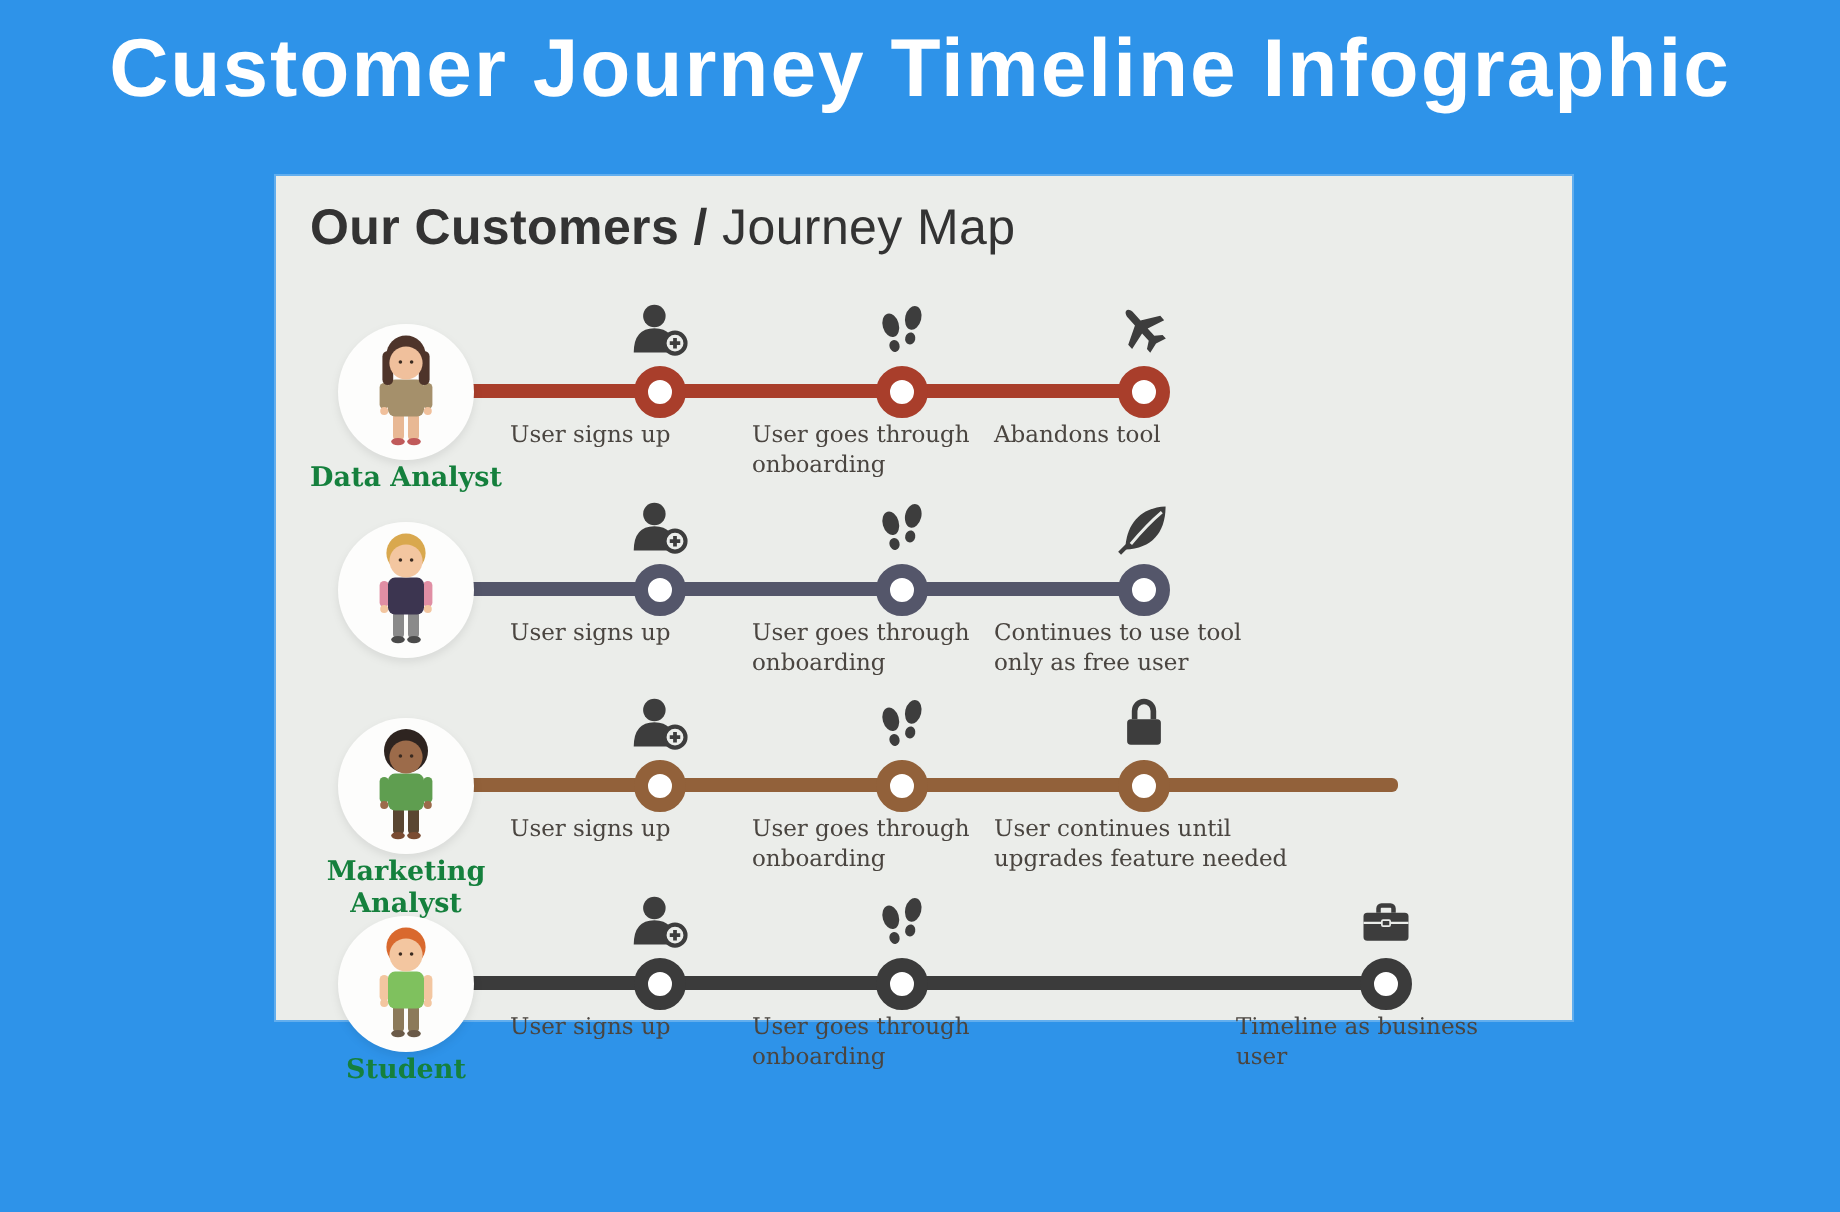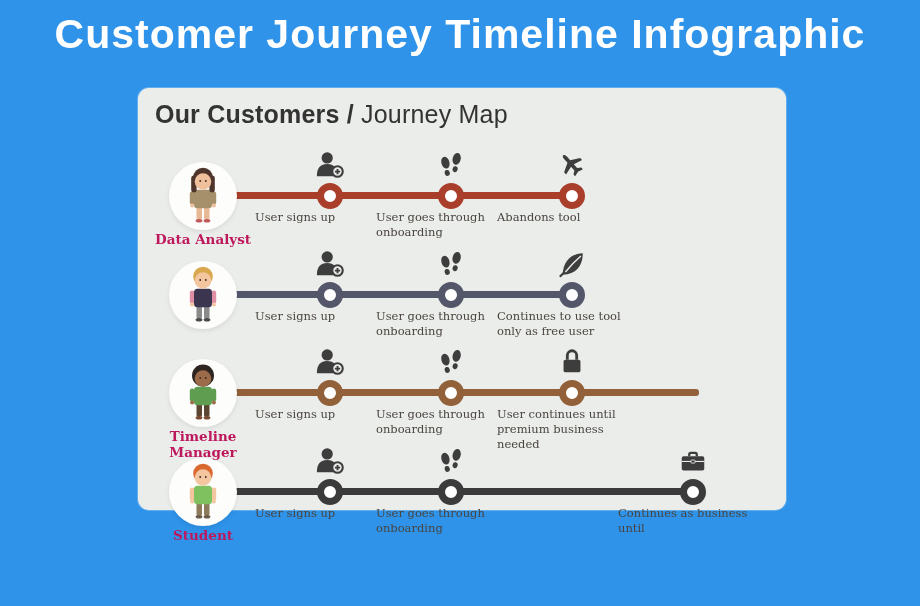--- a/index.html
+++ b/index.html
@@ -15,7 +15,7 @@
   }
   .panel{
     position:absolute;left:138px;top:88px;width:648px;height:422px;
-    background:#ebedea;box-shadow:0 0 0 1px rgba(255,255,255,.25);border-radius:11px;
+    background:#ebedea;box-shadow:0 0 0 1px rgba(255,255,255,.25);
   }
   .panel-title{
     position:absolute;left:17px;top:12px;font-size:25px;color:#333333;

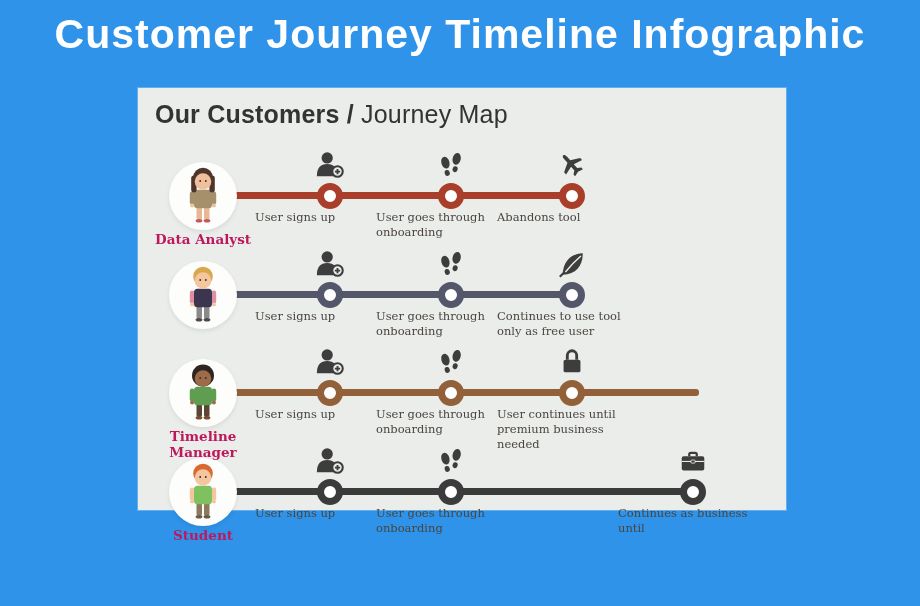--- a/index.html
+++ b/index.html
@@ -31,7 +31,7 @@
   .row-name{
     position:absolute;left:10px;top:85px;width:110px;text-align:center;
     font-family:"DejaVu Serif",serif;font-weight:700;font-size:13.5px;
-    color:#be185d;line-height:1.15;z-index:3;
+    color:#15803d;line-height:1.15;z-index:3;
   }
   .milestone{position:absolute;top:0;width:150px;height:98px;}
   .m-icon{position:absolute;left:60px;top:3px;width:30px;height:30px;}

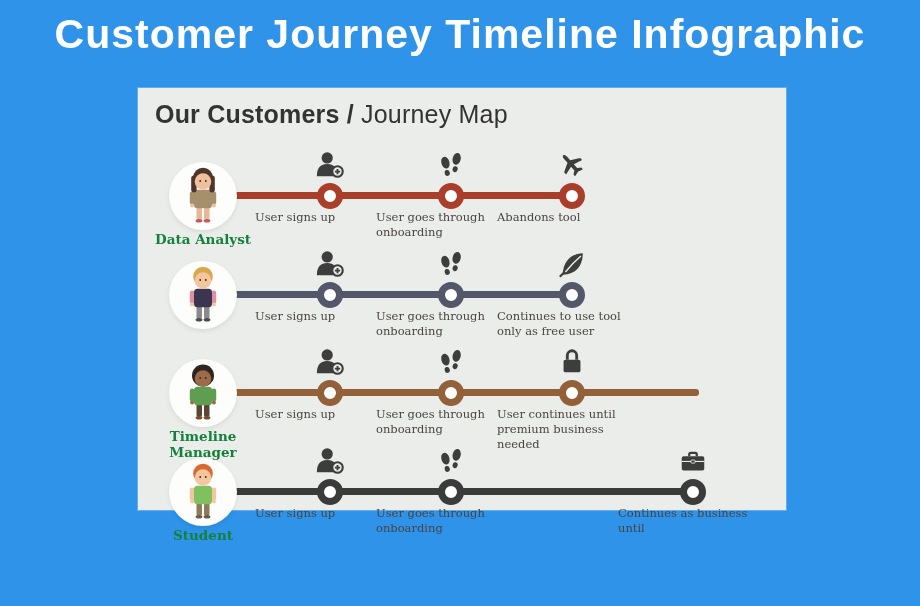--- a/index.html
+++ b/index.html
@@ -224,7 +224,7 @@
             <use href="#lock-icon"></use>
           </svg>
     <div class="node" style="border-color: rgb(146, 97, 58);"></div>
-    <div class="m-label">User continues until premium business needed</div>
+    <div class="m-label">User continues until upgrades feature needed</div>
   </div>
       </div>
       <div class="row" style="top: 355px;">

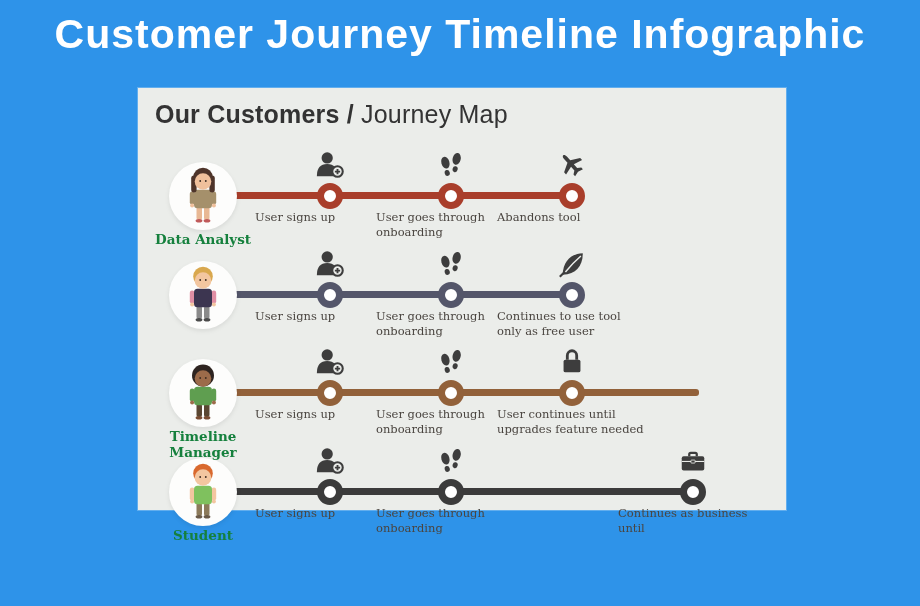--- a/index.html
+++ b/index.html
@@ -204,7 +204,7 @@
             <circle cx="33.2" cy="21" r="0.9" fill="#3a2a20"></circle>
             <circle cx="38.8" cy="21" r="0.9" fill="#3a2a20"></circle>
           </svg></div>
-    <div class="row-name">Timeline Manager</div>
+    <div class="row-name">Marketing Analyst</div>
   <div class="milestone" style="left: 117px;">
     <svg class="m-icon">
             <use href="#user-plus-icon"></use>

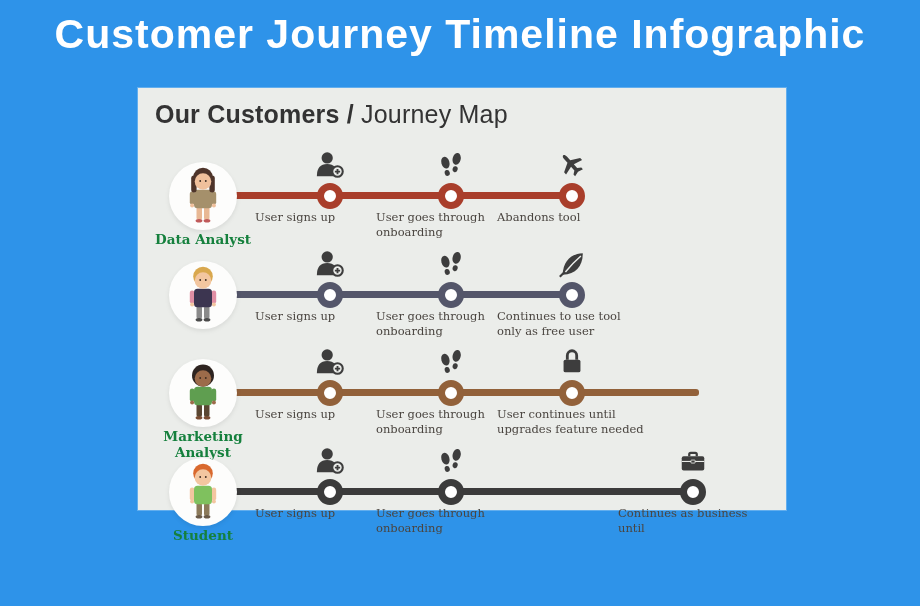--- a/index.html
+++ b/index.html
@@ -265,7 +265,7 @@
             <use href="#briefcase-icon"></use>
           </svg>
     <div class="node" style="border-color: rgb(59, 59, 59);"></div>
-    <div class="m-label">Continues as business until</div>
+    <div class="m-label">Timeline as business user</div>
   </div>
       </div>
     </div>

